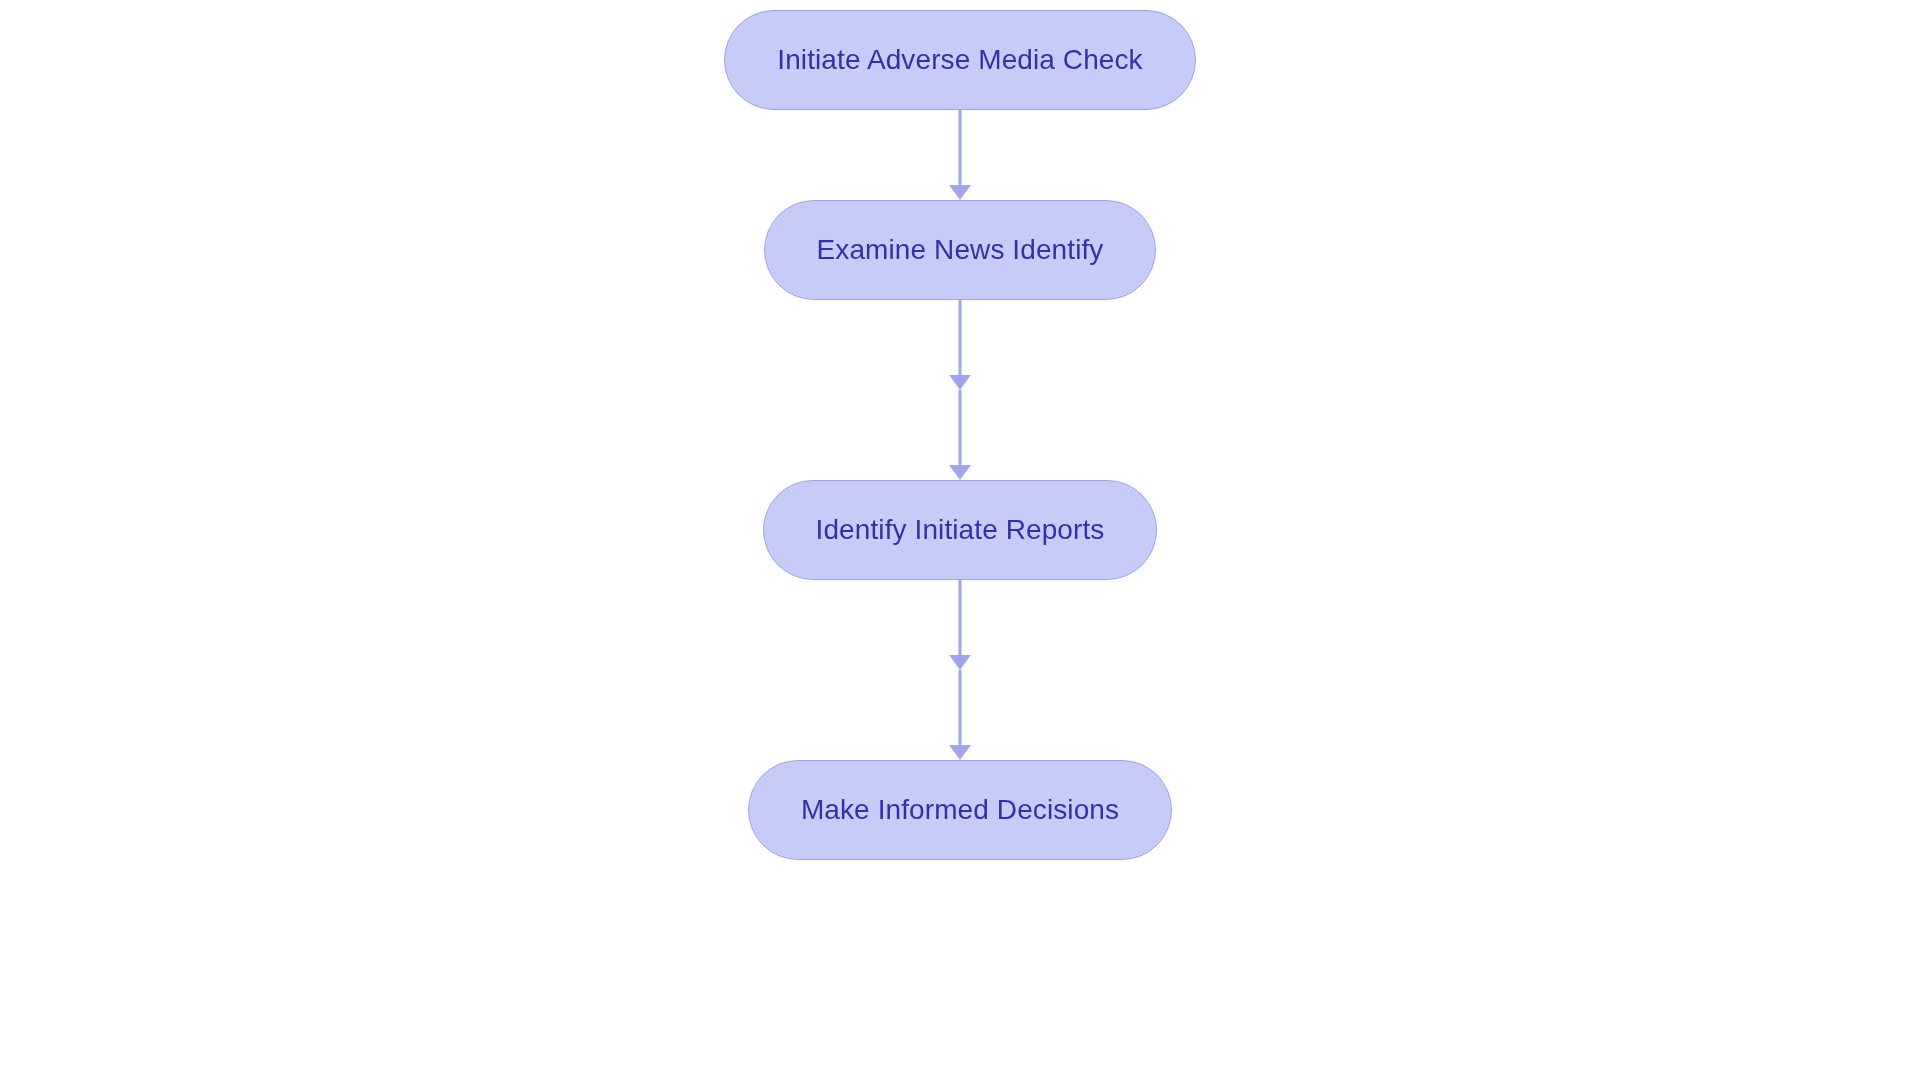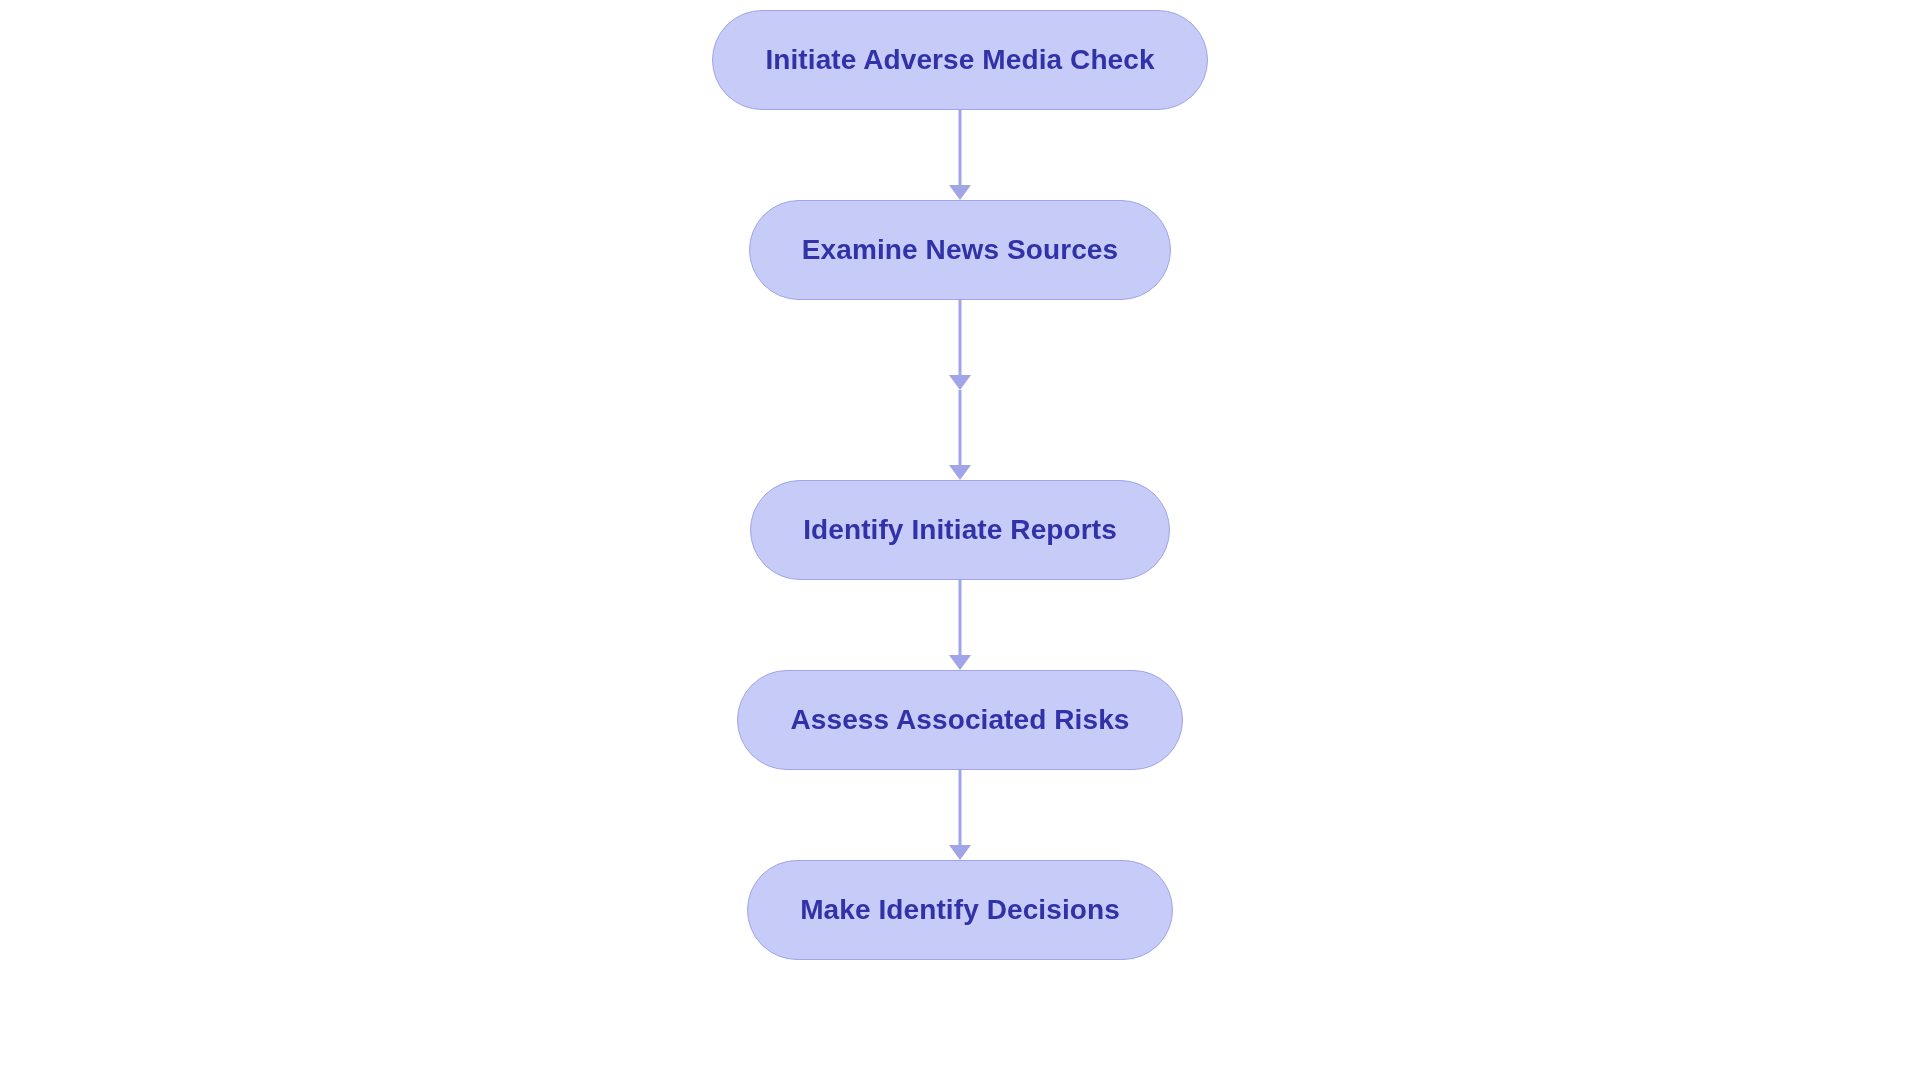--- a/index.html
+++ b/index.html
@@ -54,7 +54,7 @@
     color: #3232a8;
     white-space: nowrap;
     letter-spacing: 0.1px;
-    font-weight: 700;
+    font-weight: 400;
   }
 
   .flow-connector {

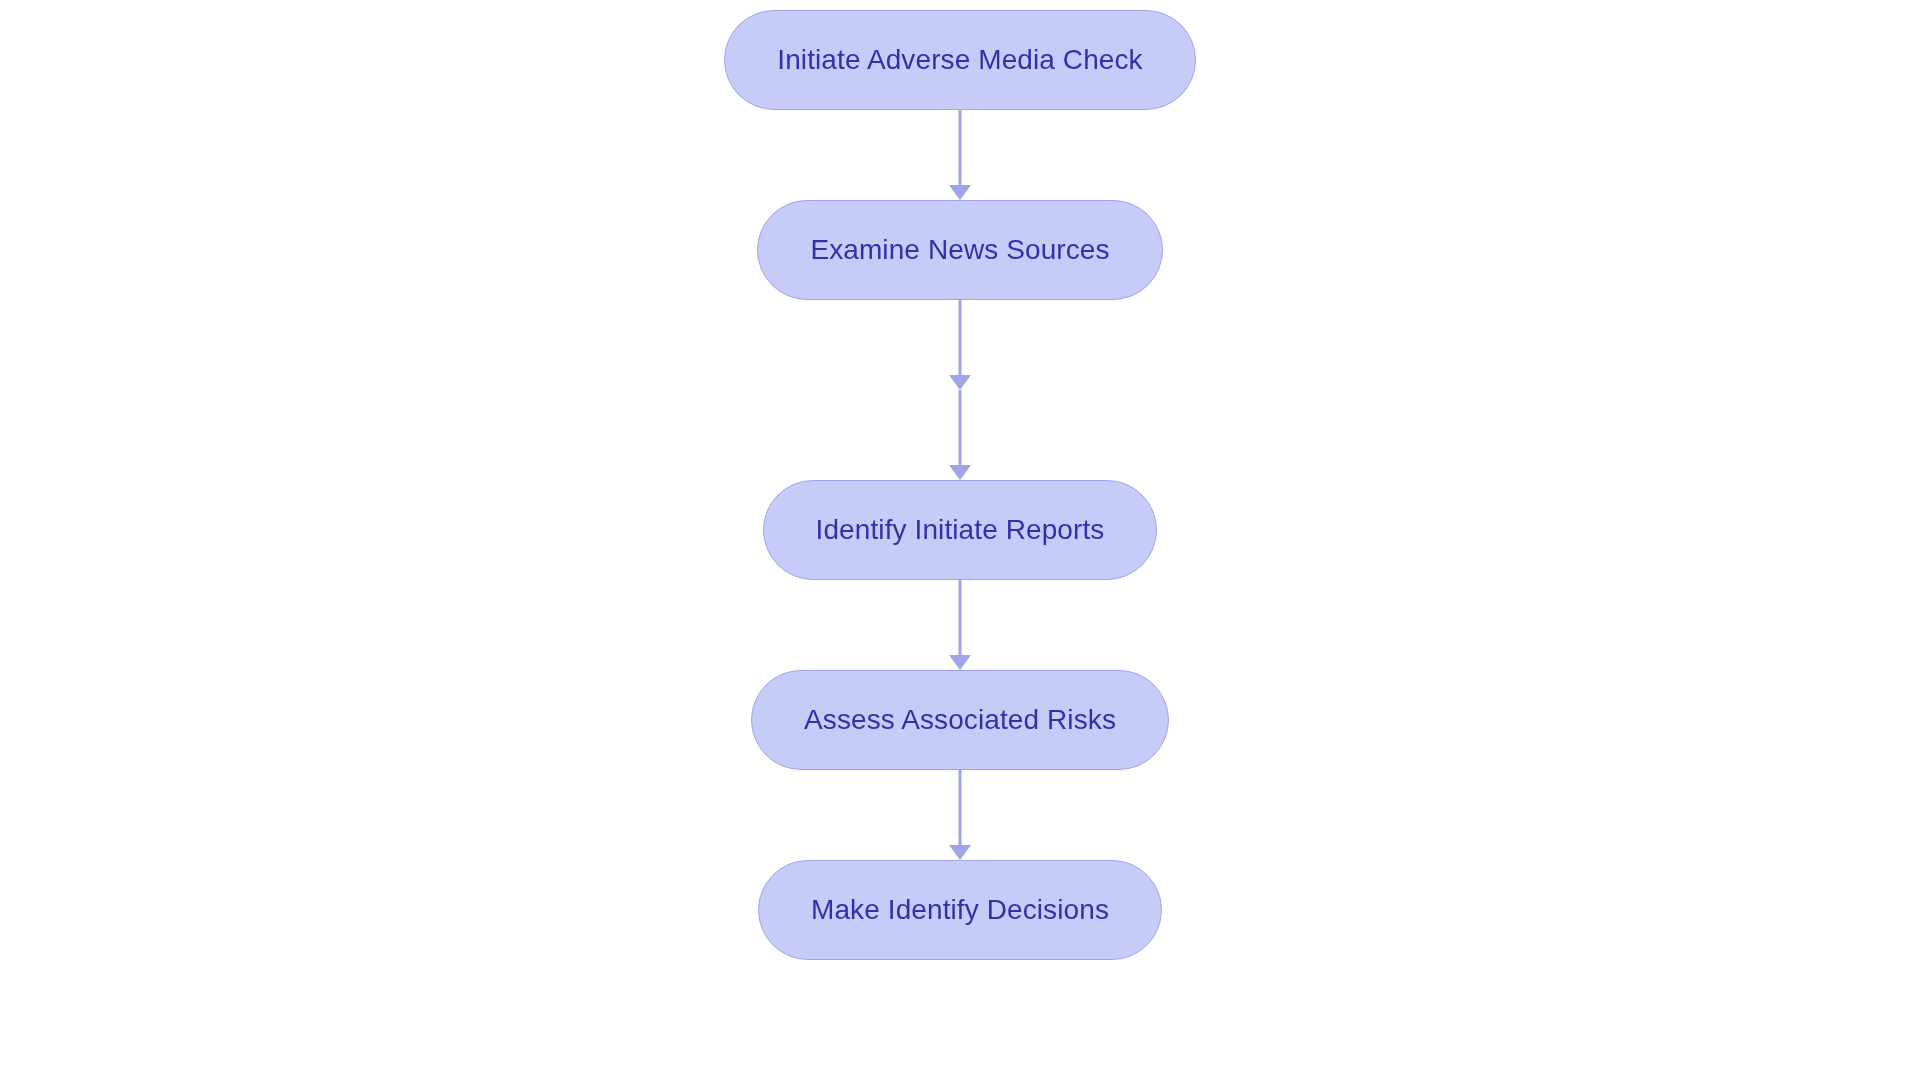--- a/index.html
+++ b/index.html
@@ -103,7 +103,7 @@
     </div>
 
     <div class="flow-node">
-      <span class="flow-node-label">Examine News Sources</span>
+      <span class="flow-node-label">Examine News Identify</span>
     </div>
 
     <div class="flow-connector">

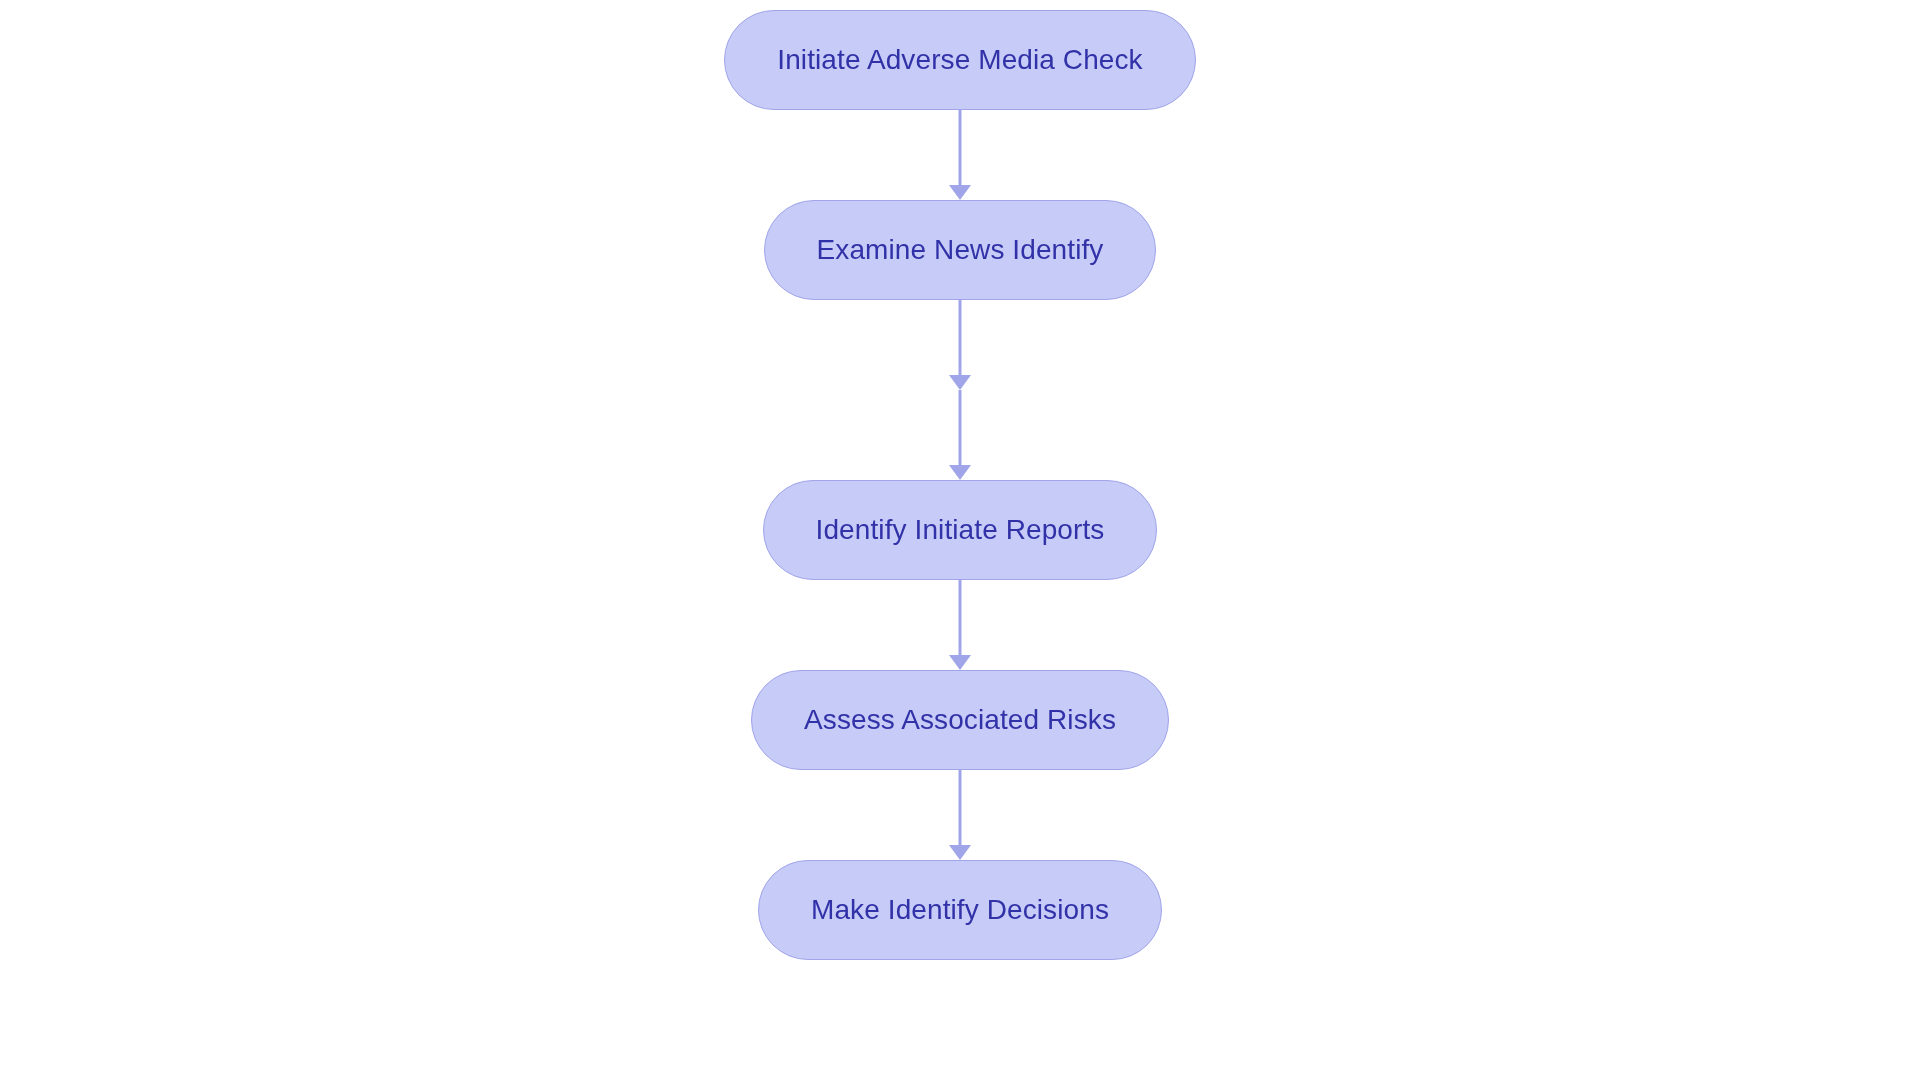--- a/index.html
+++ b/index.html
@@ -126,9 +126,6 @@
       <span class="connector-arrowhead"></span>
     </div>
 
-    <div class="flow-node">
-      <span class="flow-node-label">Assess Associated Risks</span>
-    </div>
 
     <div class="flow-connector">
       <span class="connector-line"></span>

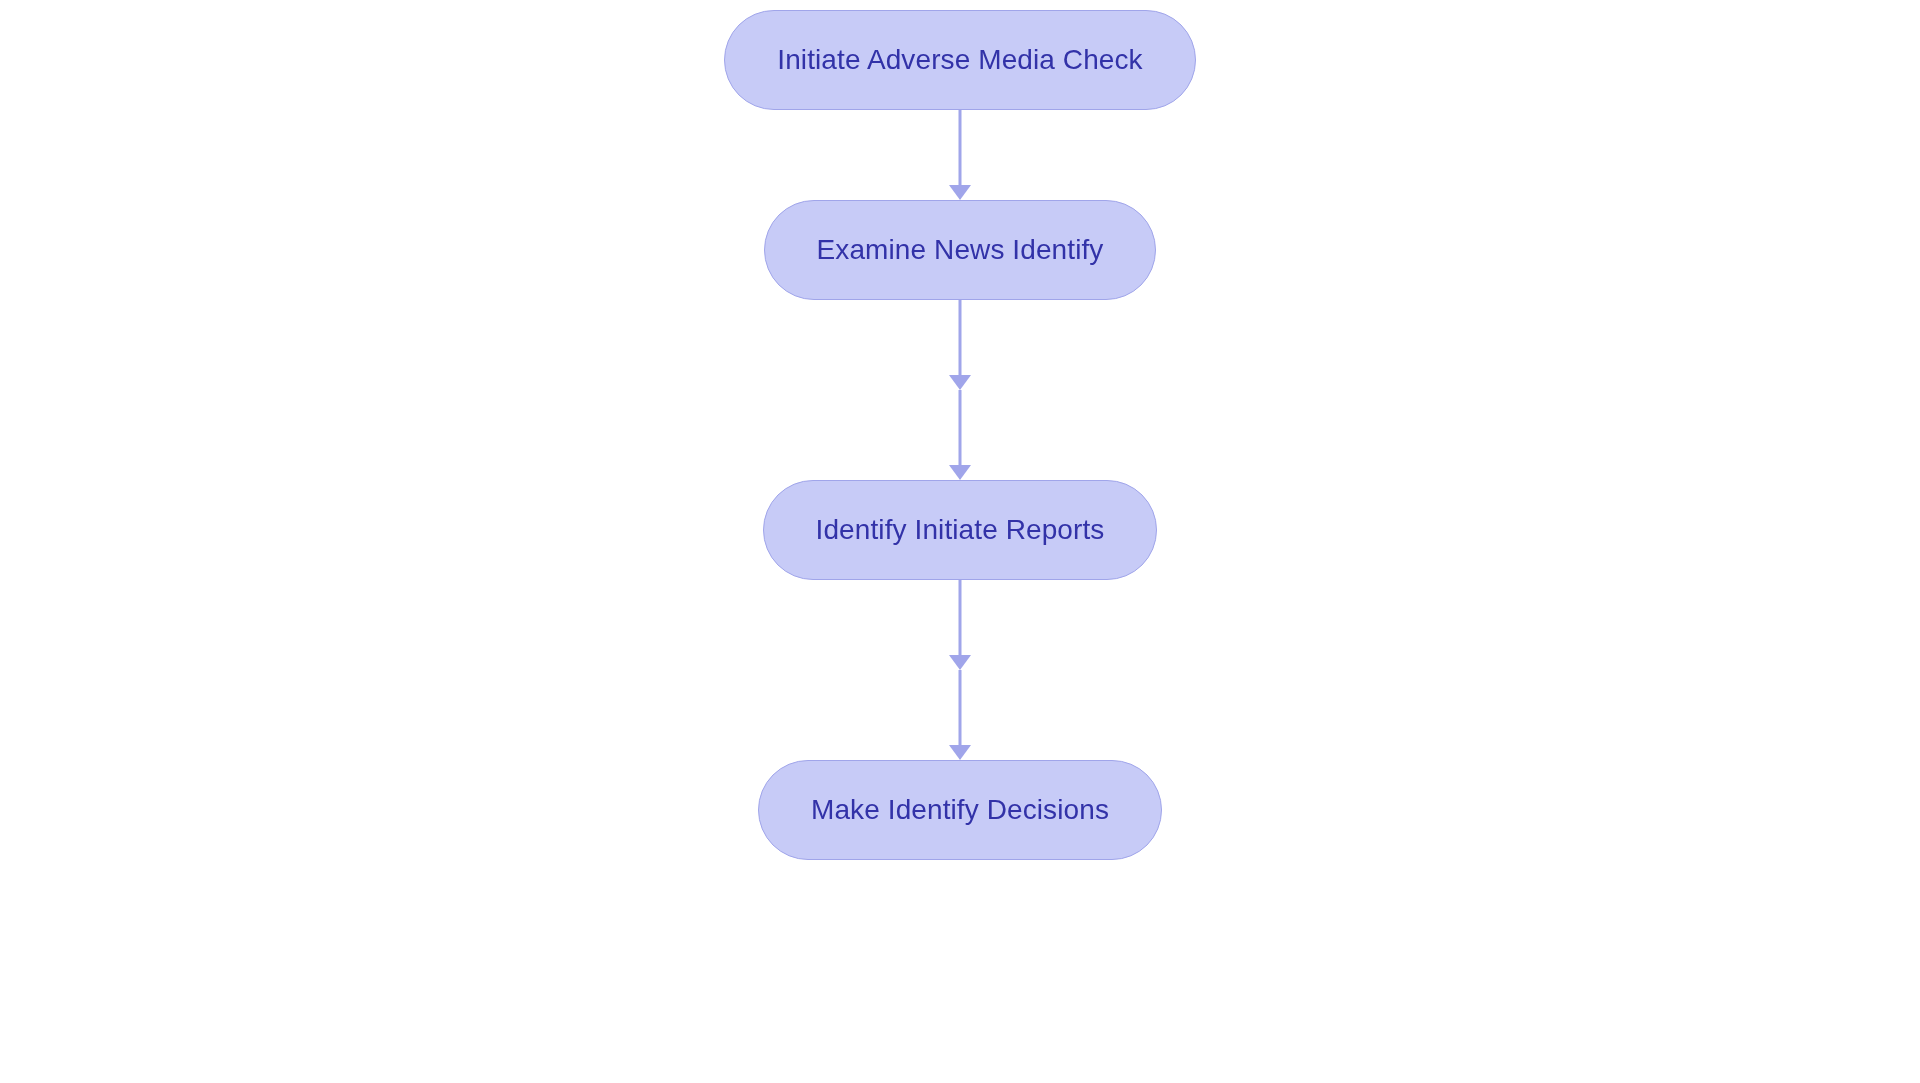--- a/index.html
+++ b/index.html
@@ -133,7 +133,7 @@
     </div>
 
     <div class="flow-node">
-      <span class="flow-node-label">Make Identify Decisions</span>
+      <span class="flow-node-label">Make Informed Decisions</span>
     </div>
 
   </div>

